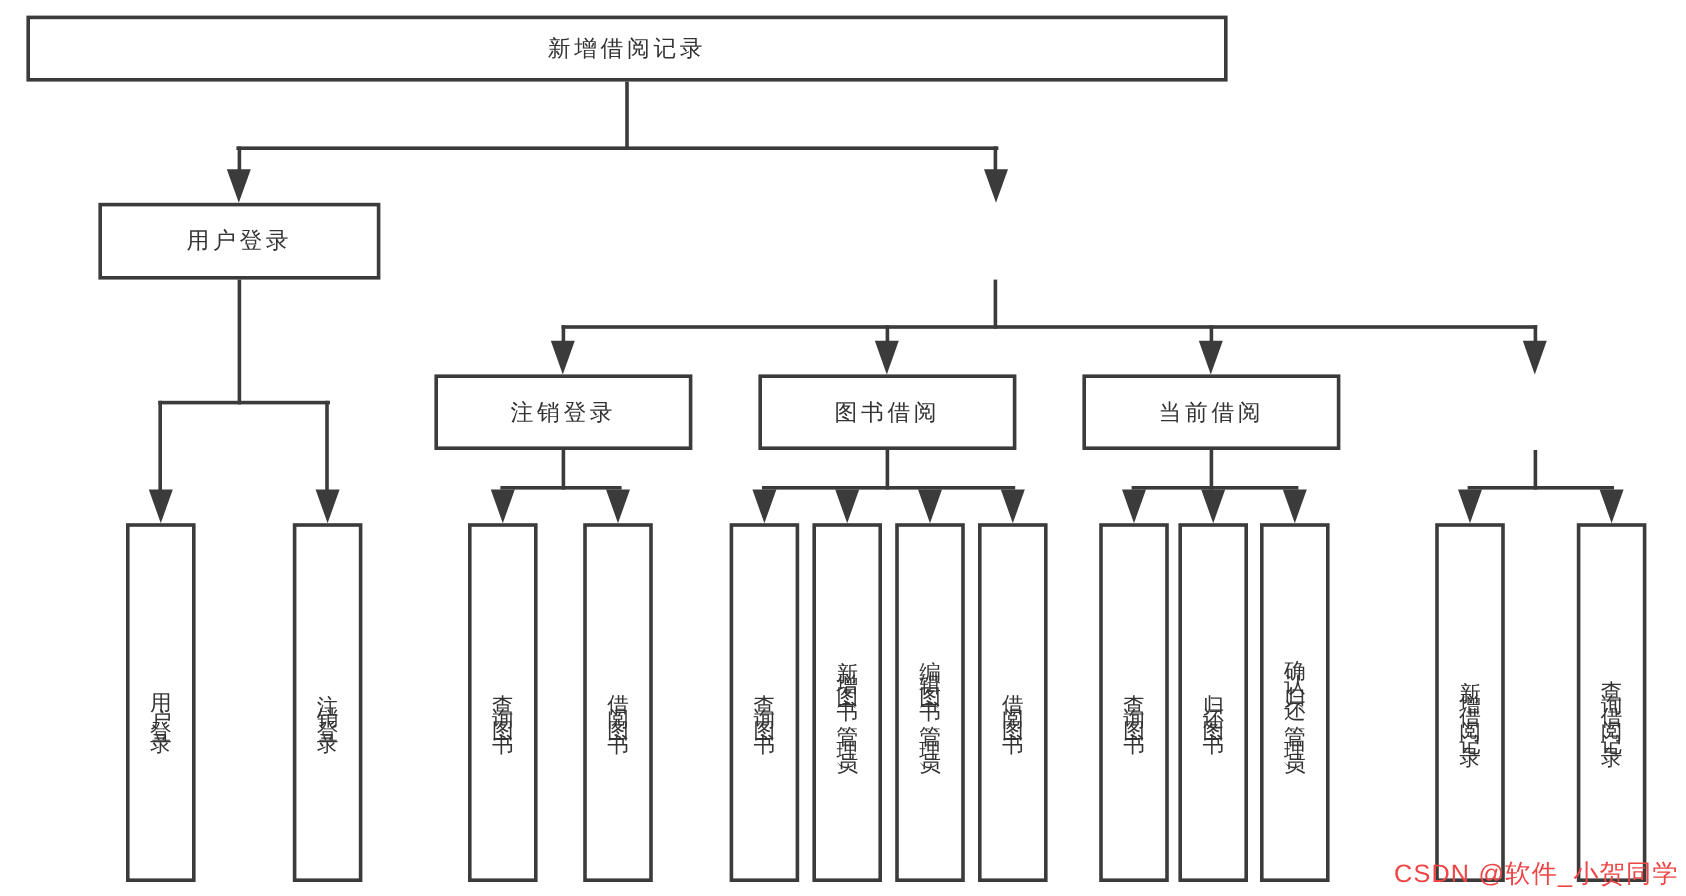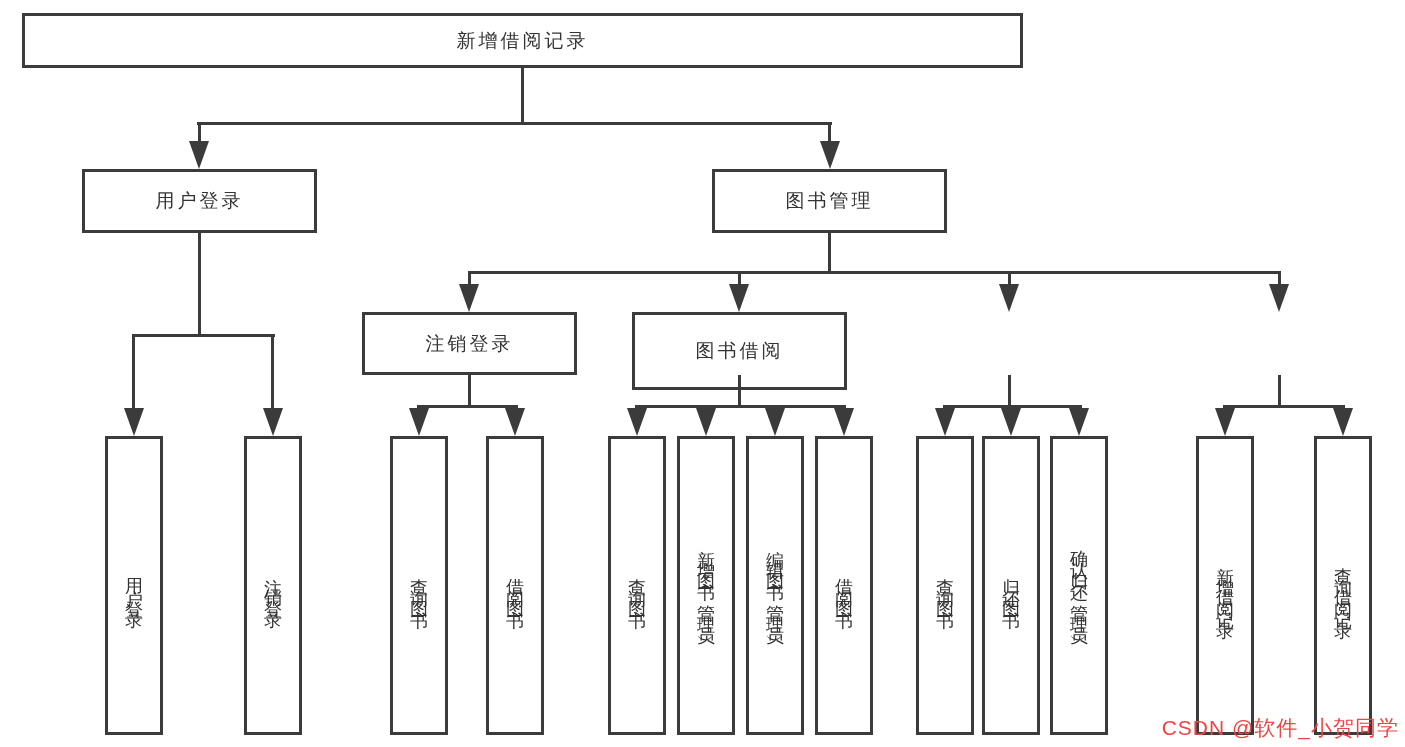--- a/index.html
+++ b/index.html
@@ -75,7 +75,6 @@
   <div class="ah" style="left:820px;top:141px"></div>
 
   <div class="box" style="left:82px;top:169px;width:235px;height:64px">用户登录</div>
-  <div class="box" style="left:712px;top:169px;width:235px;height:64px">图书管理</div>
 
   <div class="vl" style="left:198px;top:233px;height:104px"></div>
   <div class="hl" style="left:132px;top:334px;width:143px"></div>

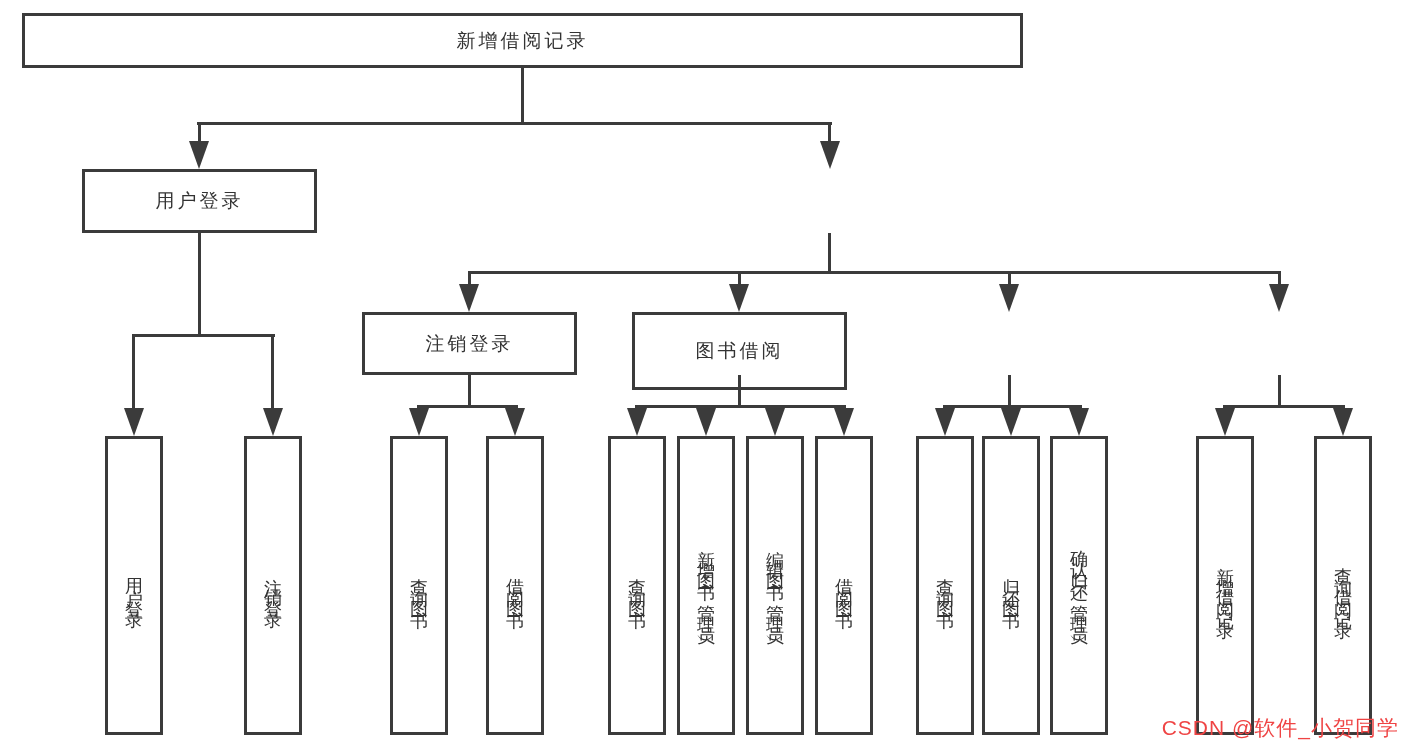--- a/index.html
+++ b/index.html
@@ -95,7 +95,7 @@
   <div class="ah" style="left:1269px;top:284px"></div>
 
   <div class="box" style="left:362px;top:312px;width:215px;height:63px">注销登录</div>
-  <div class="box" style="left:632px;top:312px;width:215px;height:78px">图书借阅</div>
+  <div class="box" style="left:632px;top:312px;width:215px;height:63px">图书借阅</div>
 
   <div class="vl" style="left:468px;top:375px;height:33px"></div>
   <div class="hl" style="left:417px;top:405px;width:101px"></div>

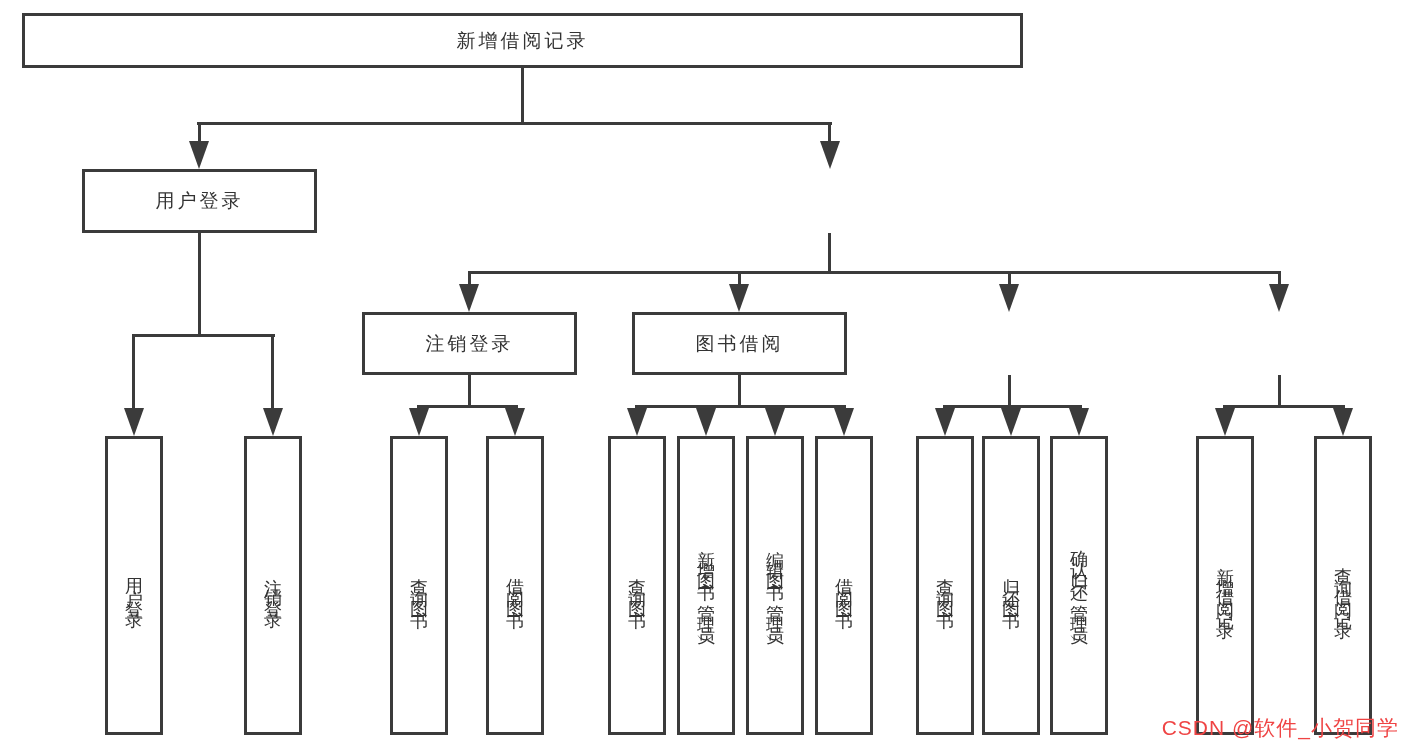--- a/index.html
+++ b/index.html
@@ -96,6 +96,7 @@
 
   <div class="box" style="left:362px;top:312px;width:215px;height:63px">注销登录</div>
   <div class="box" style="left:632px;top:312px;width:215px;height:63px">图书借阅</div>
+  <div class="box" style="left:902px;top:312px;width:215px;height:63px">当前借阅</div>
 
   <div class="vl" style="left:468px;top:375px;height:33px"></div>
   <div class="hl" style="left:417px;top:405px;width:101px"></div>

